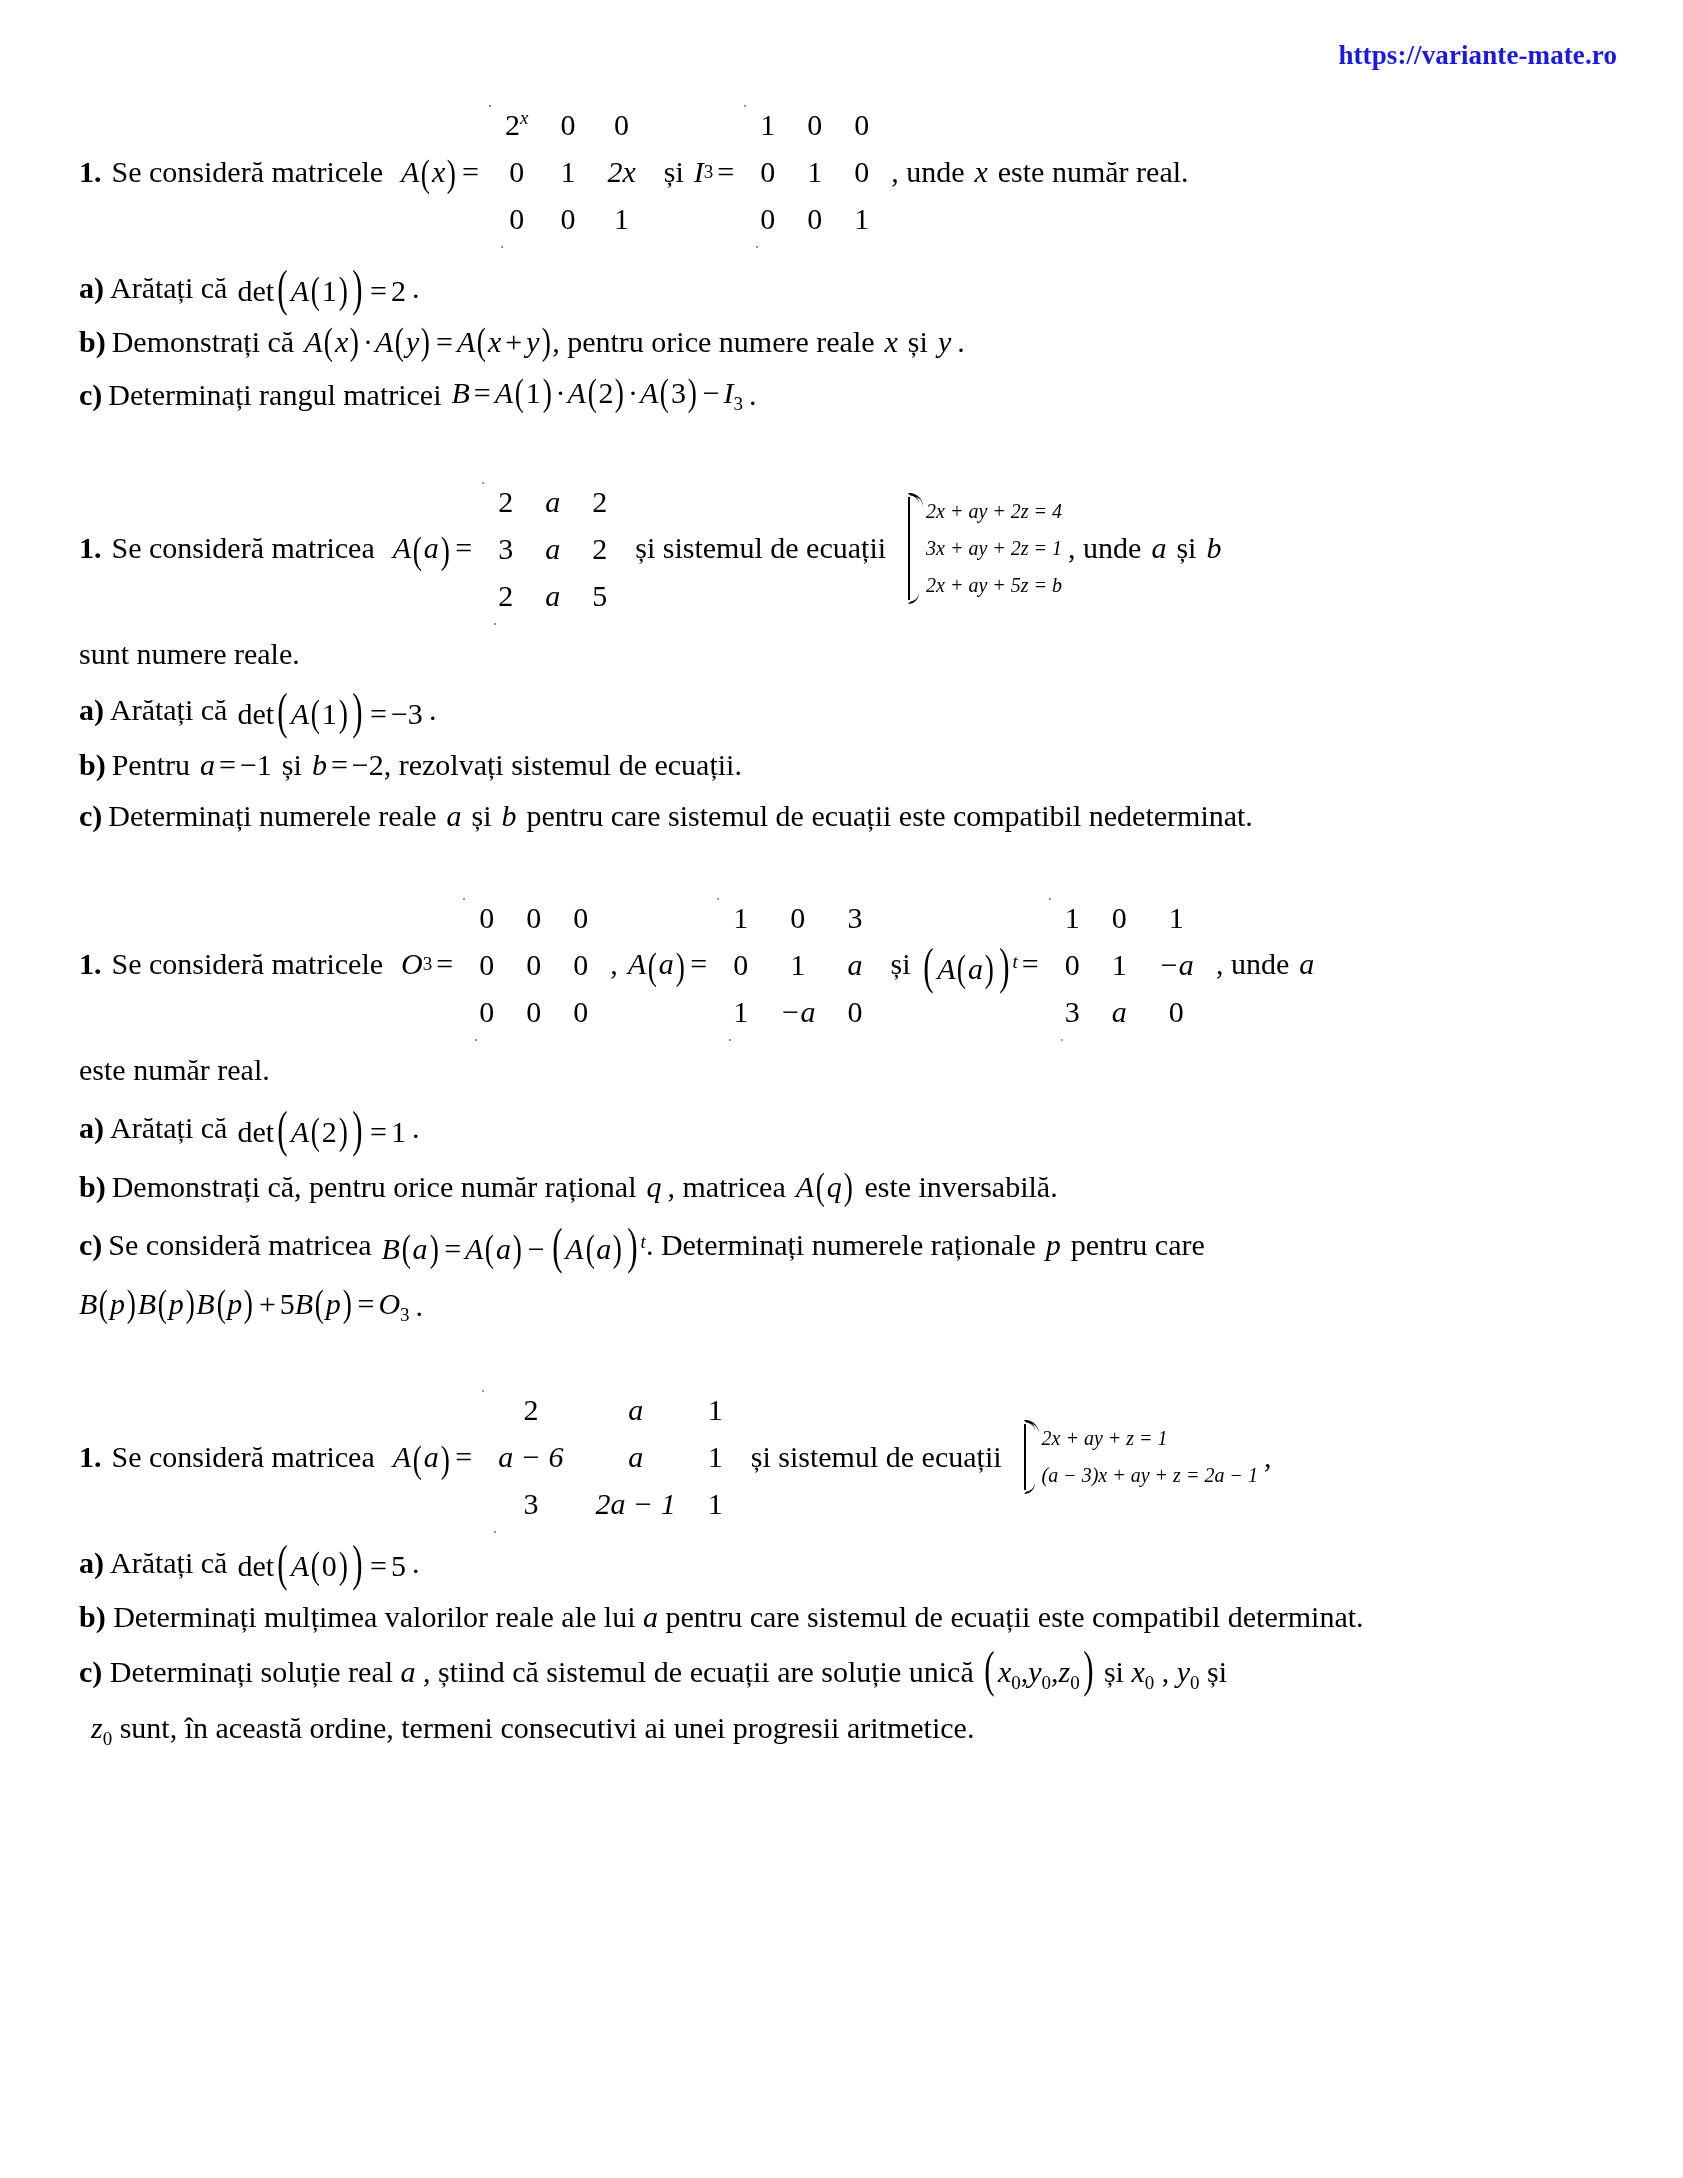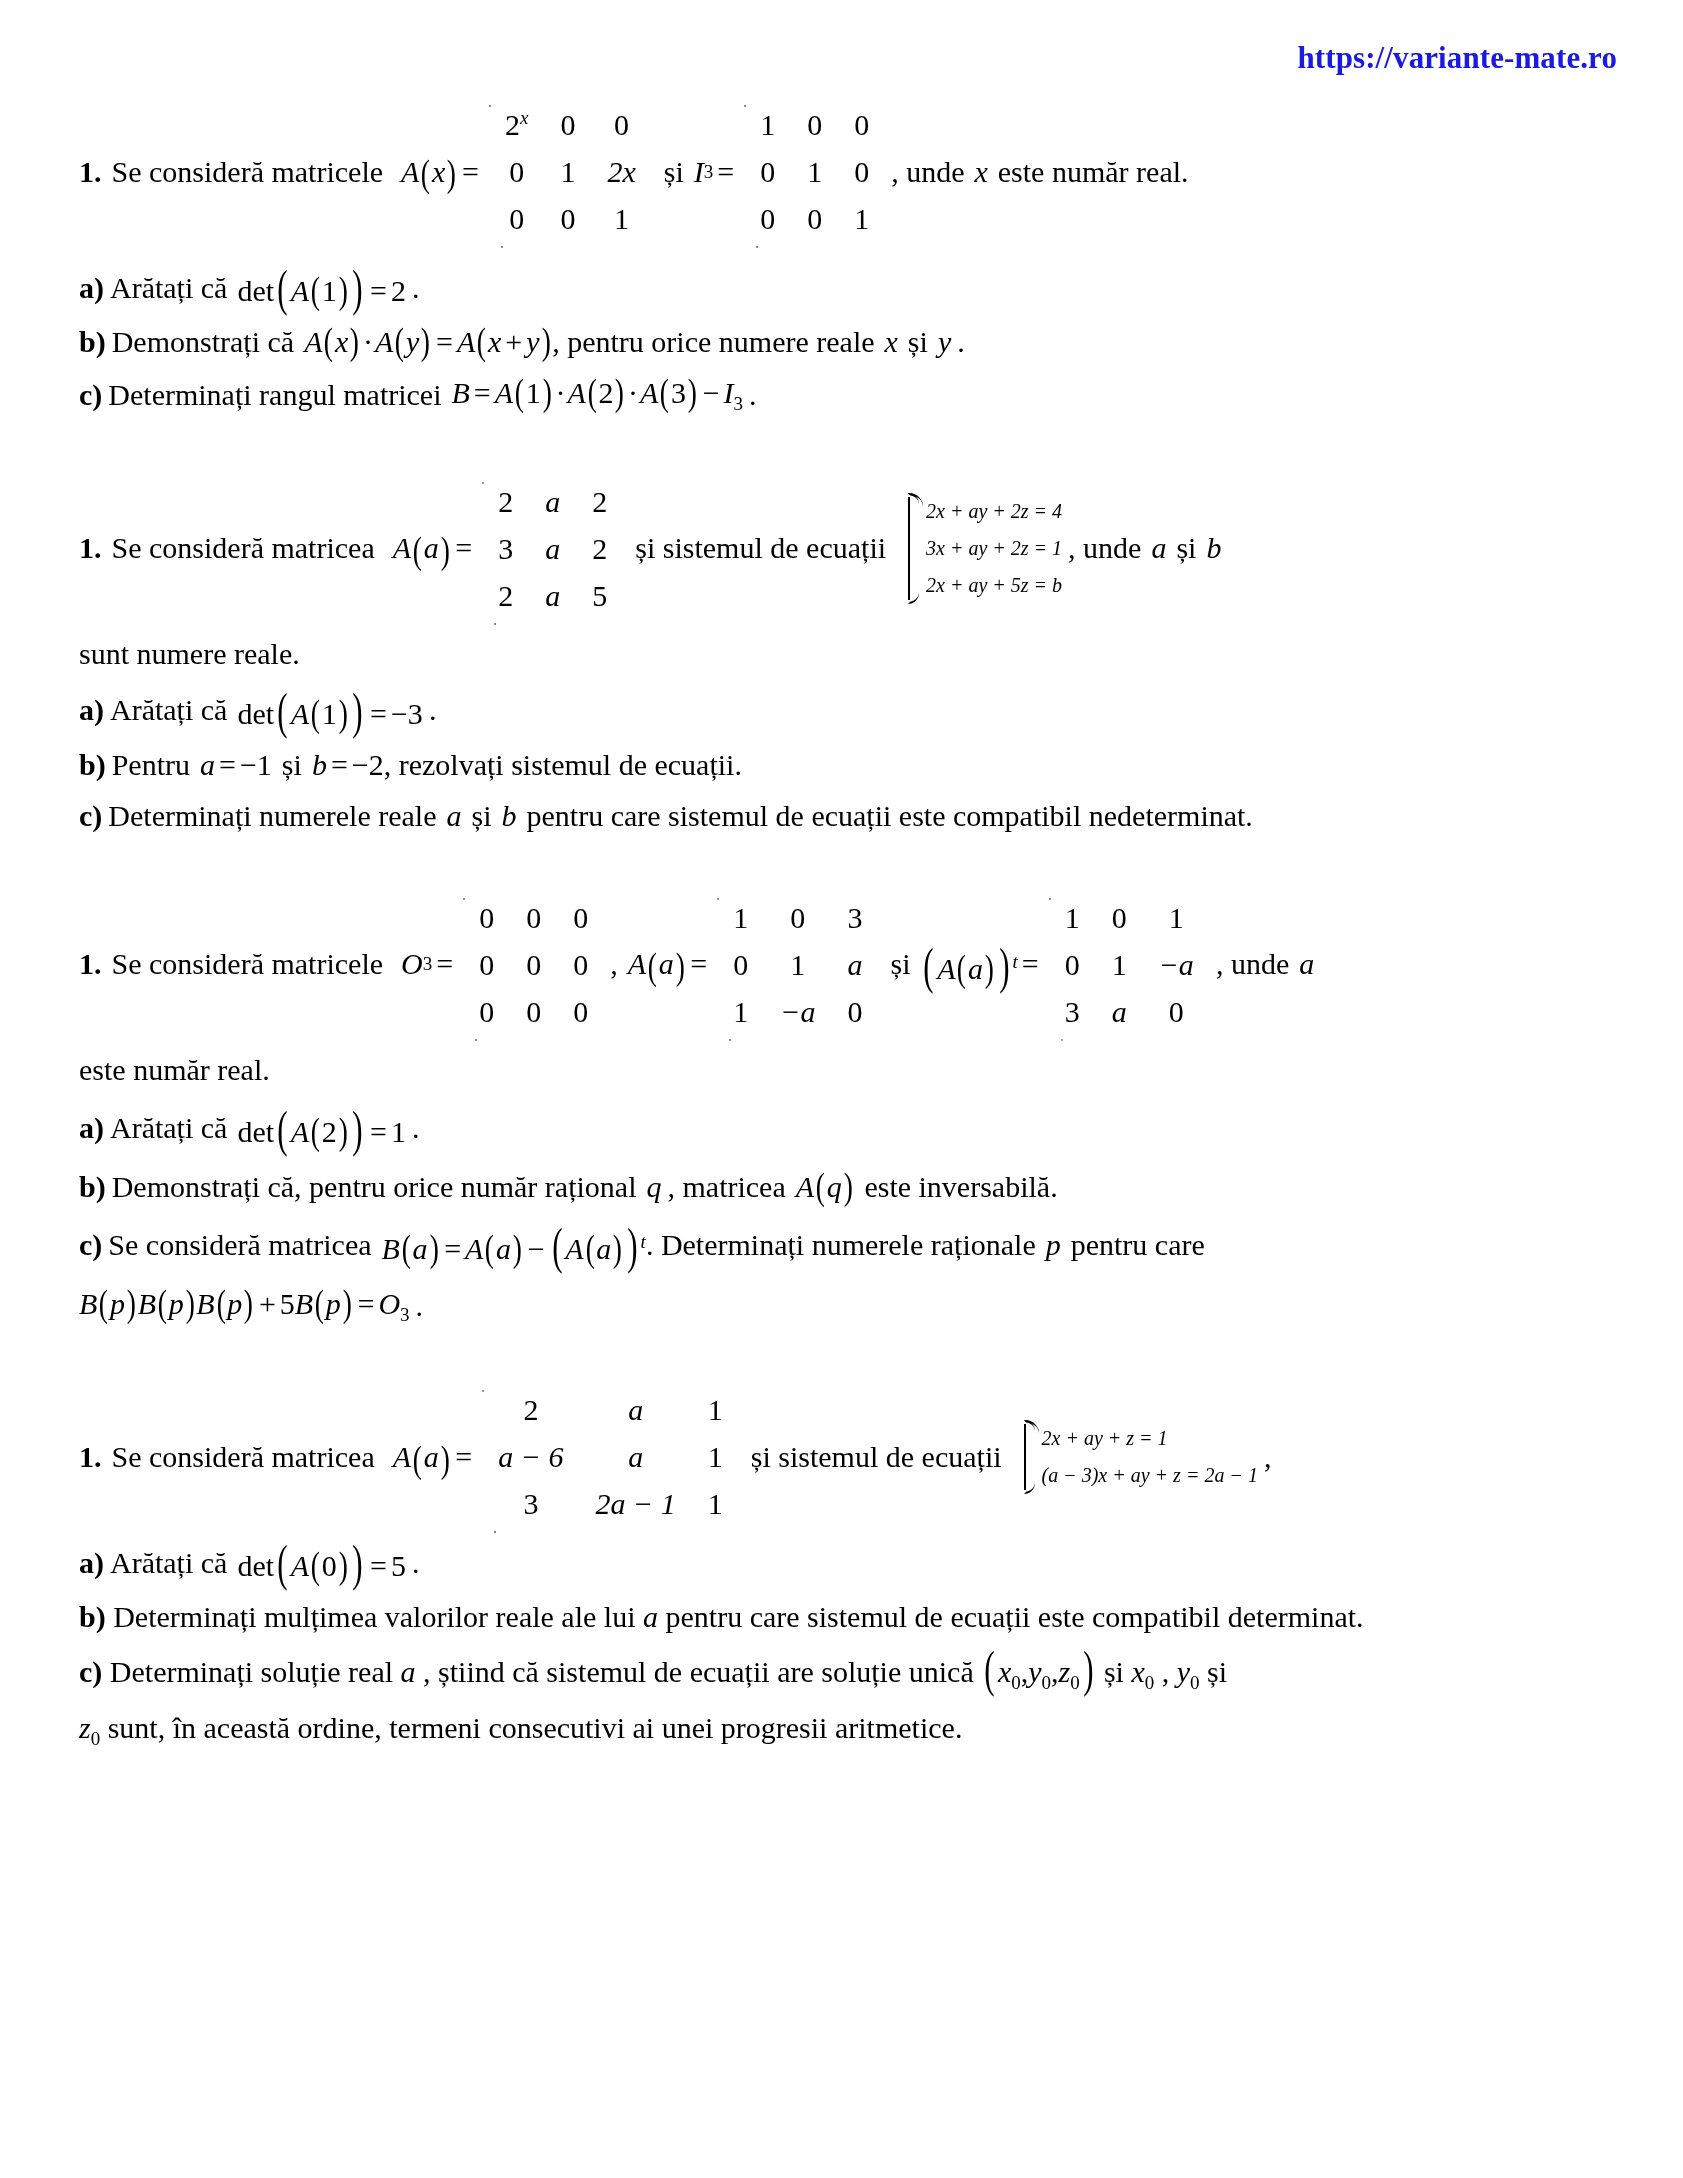--- a/index.html
+++ b/index.html
@@ -31,7 +31,7 @@
   .site-url {
     color: #1a1ae0;
     font-weight: bold;
-    font-size: 31px;
+    font-size: 27px;
     letter-spacing: 0.1px;
     padding-right: 12px;
   }

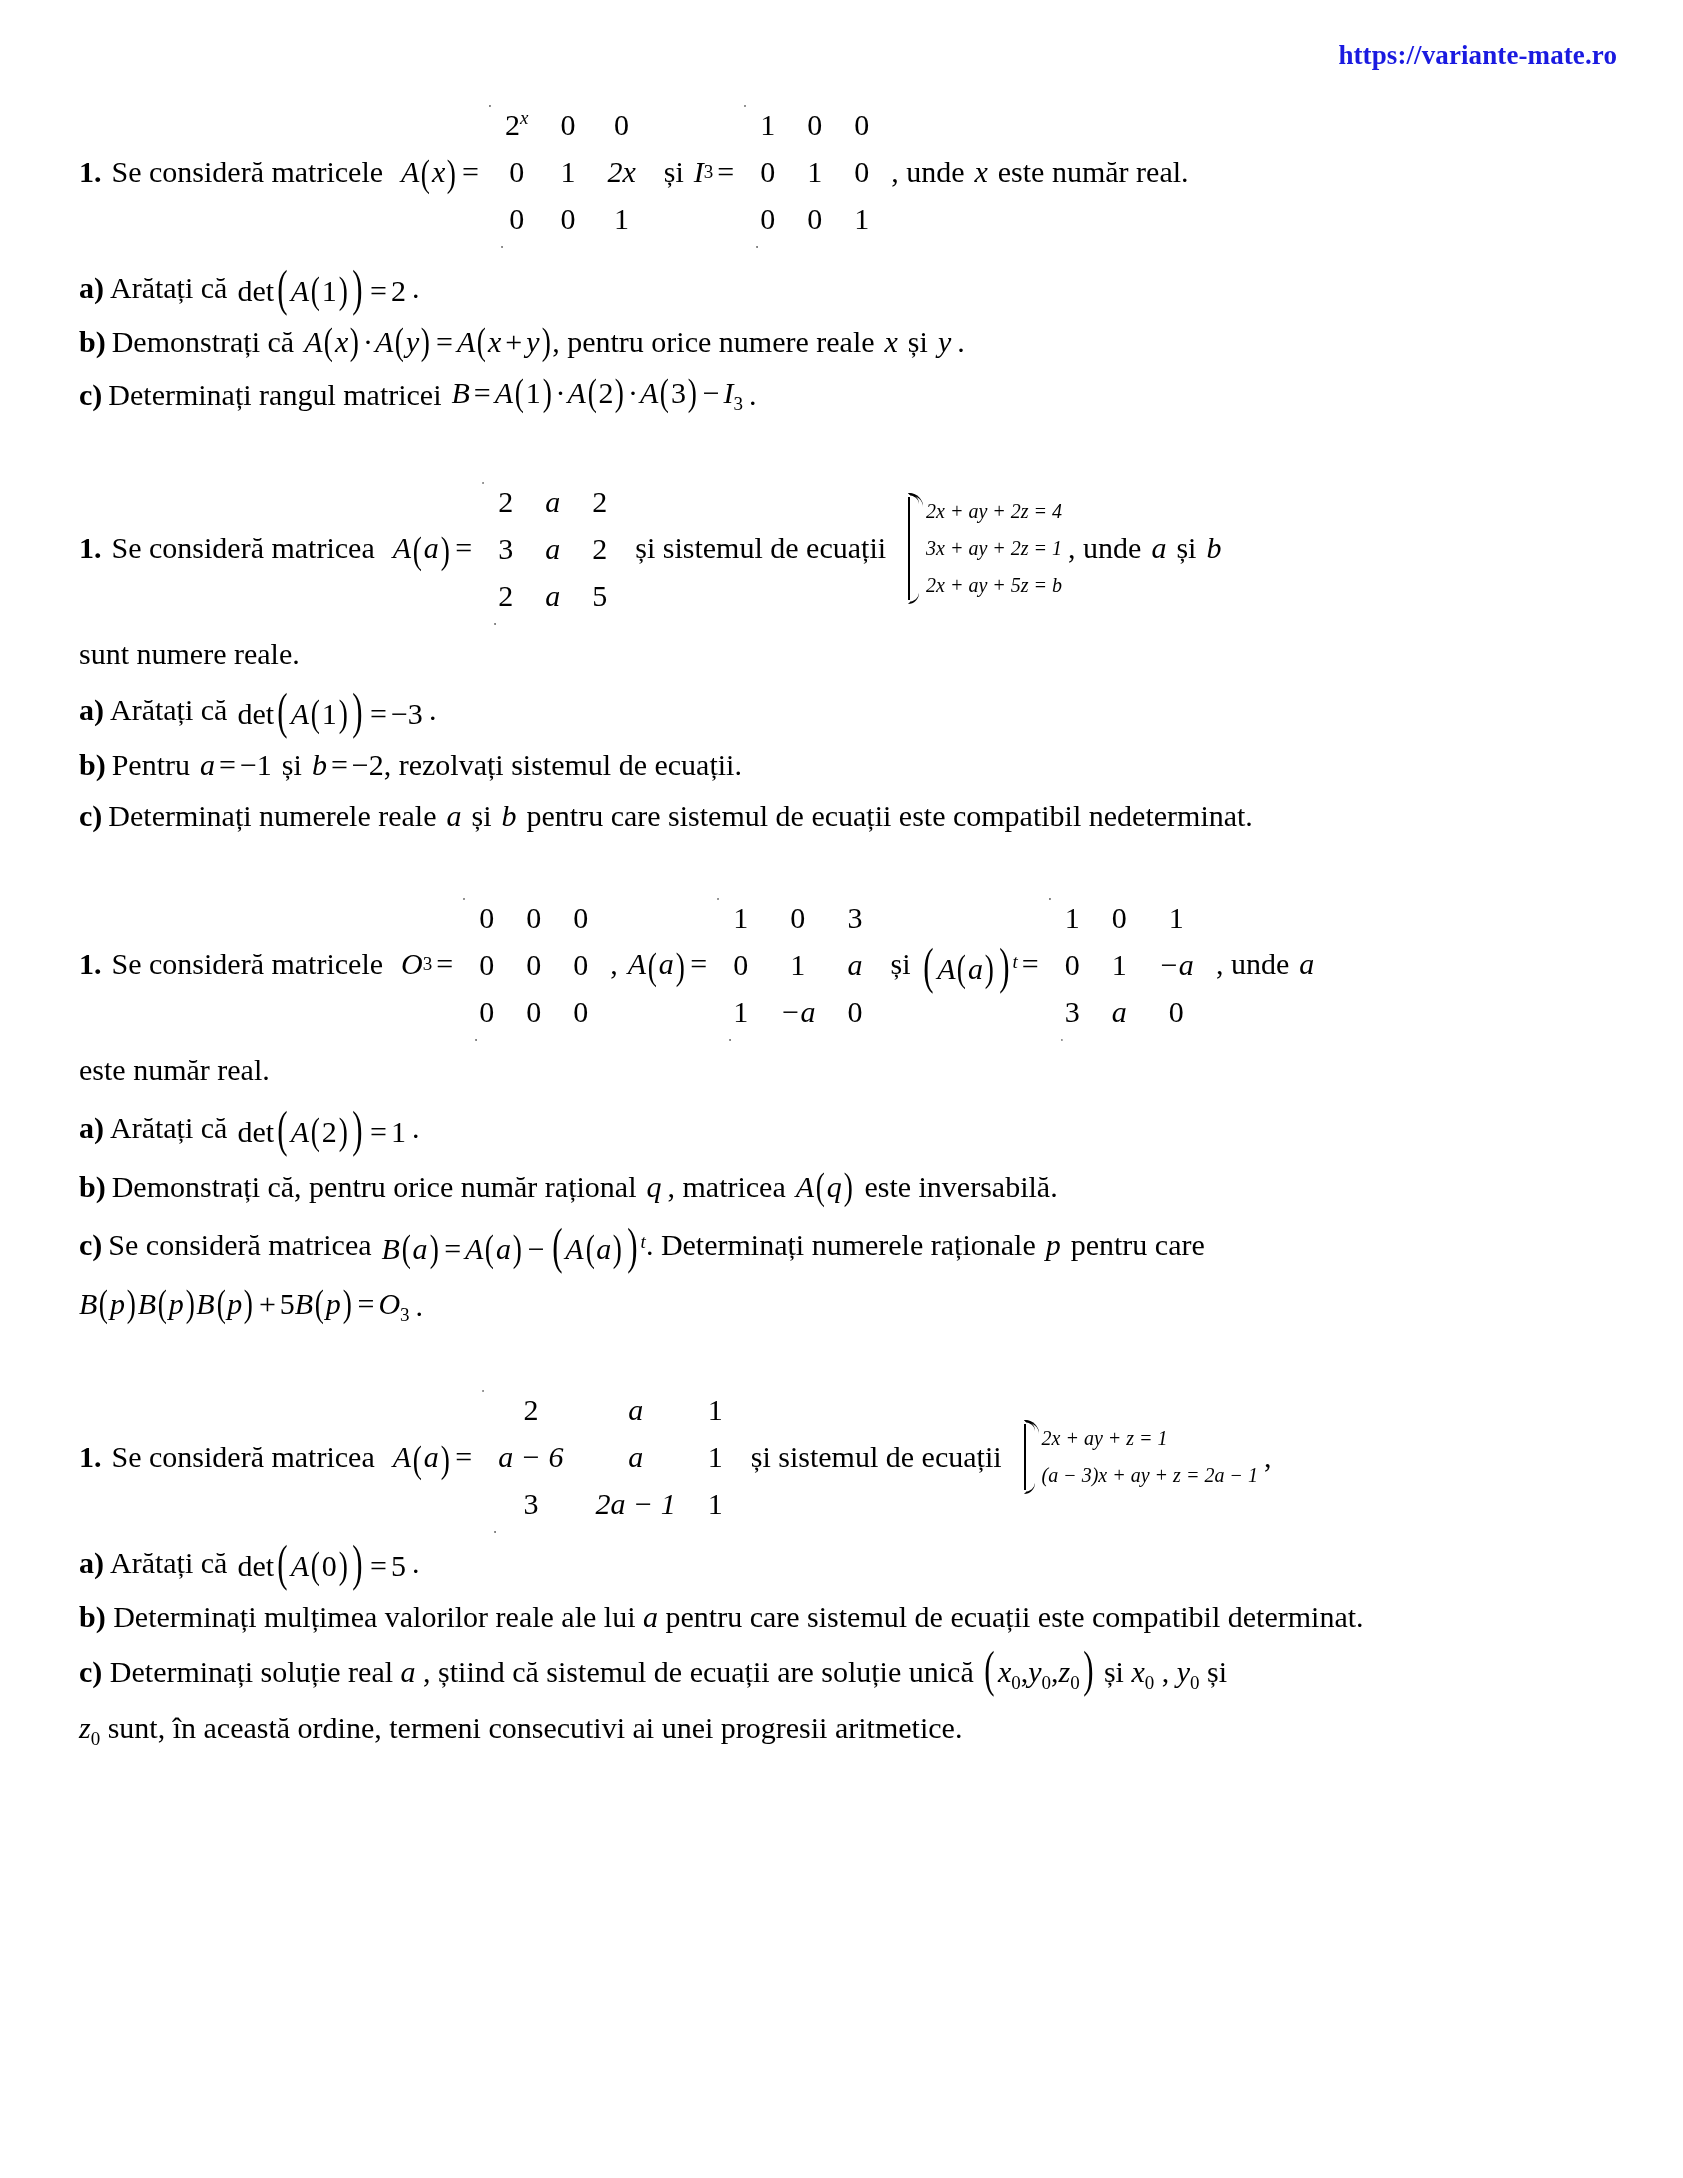--- a/index.html
+++ b/index.html
@@ -653,7 +653,7 @@
       <span class="txt"><span class="mi">x</span><sub class="sbn">0</sub> ,&nbsp;<span class="mi">y</span><sub class="sbn">0</sub>&nbsp;și</span>
     </div>
 
-    <div class="para" style="margin-top:10px; width:1465px;">
+    <div class="para" style="margin-top:10px; width:1465px;margin-left:12px;">
       <span class="txt"><span class="mi">z</span><sub class="sbn">0</sub></span>
       <span class="txt">sunt, în această ordine, termeni consecutivi ai unei progresii aritmetice.</span>
     </div>

